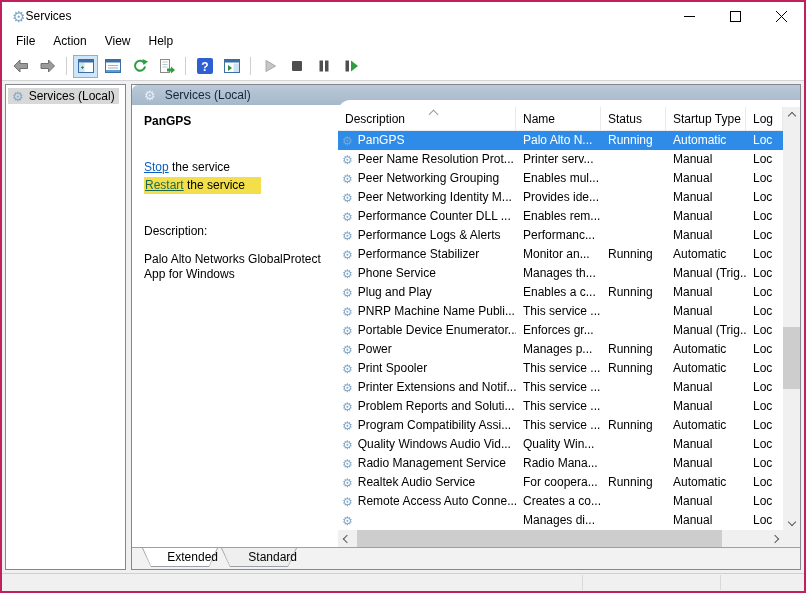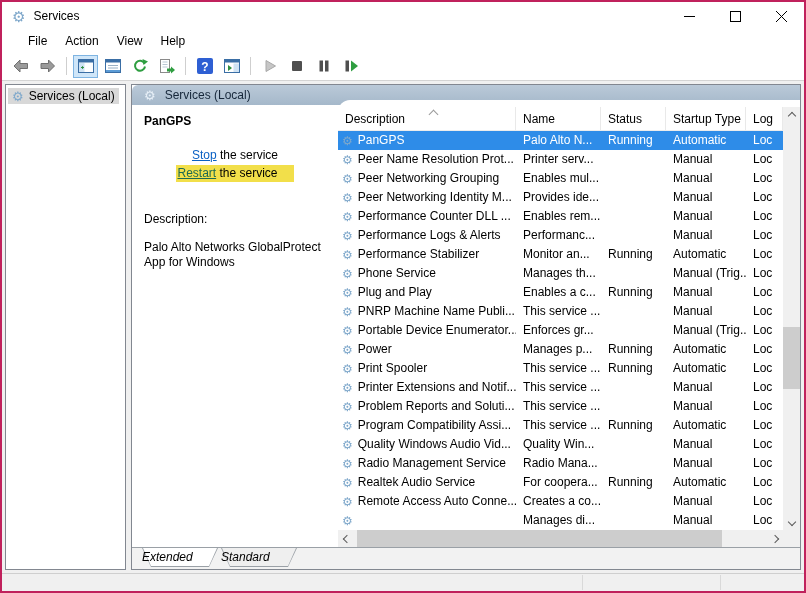--- a/index.html
+++ b/index.html
@@ -12,7 +12,7 @@
   
   .titlebar { height:28px; display:flex; align-items:center; padding-left:10px; background:#fff; flex:0 0 auto; }
   .gear { color:var(--gear,#7fa8cb); font-size:15px; line-height:1; }
-  .titlebar .title-text { margin-left:8px; }
+  .titlebar .title-text { margin-left:0; }
   .win-controls { margin-left:auto; display:flex; height:100%; }
   .win-btn { width:46px; display:flex; align-items:center; justify-content:center; }
 

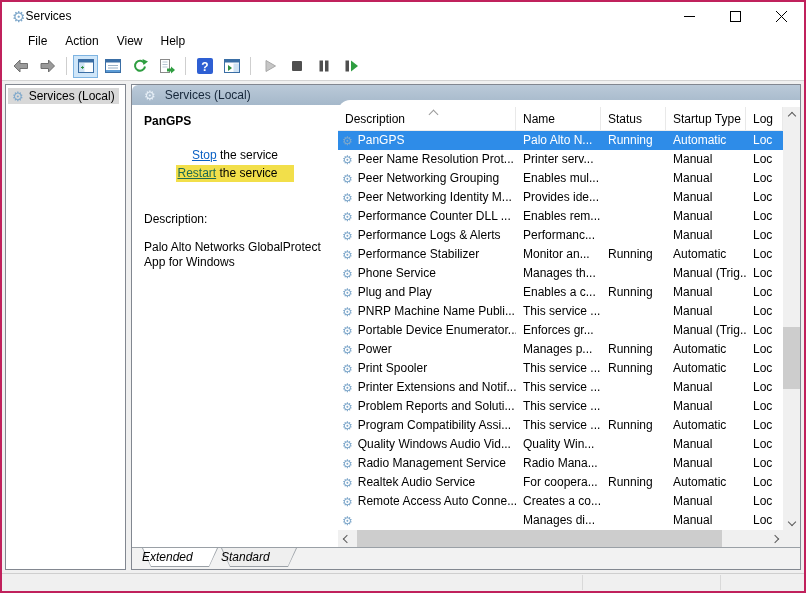--- a/index.html
+++ b/index.html
@@ -17,7 +17,7 @@
   .win-btn { width:46px; display:flex; align-items:center; justify-content:center; }
 
   
-  .menubar { height:22px; display:flex; align-items:center; padding-left:17px; flex:0 0 auto; }
+  .menubar { height:22px; display:flex; align-items:center; padding-left:5px; flex:0 0 auto; }
   .menu-item { padding:2px 9px; }
 
   

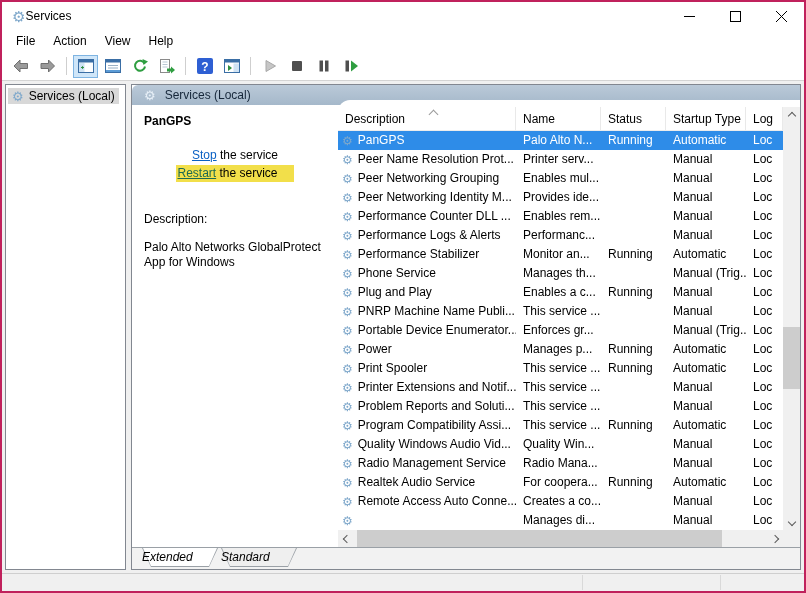--- a/index.html
+++ b/index.html
@@ -43,7 +43,7 @@
   
   .detail { position:absolute; left:0; top:0; bottom:0; width:206px; padding:9px 12px; }
   .svc-name { font-weight:bold; }
-  .links { margin-top:20px;text-align:center; }
+  .links { margin-top:32px; }
   a.link { color:var(--link,#0b61c4); text-decoration:underline; cursor:pointer; }
   .restart-line { background:var(--hl,#f2df4a); display:inline-block; padding:1px 16px 2px 1px; margin-top:3px; }
   .restart-line a.link { color:var(--rlink,#1d6a52); }

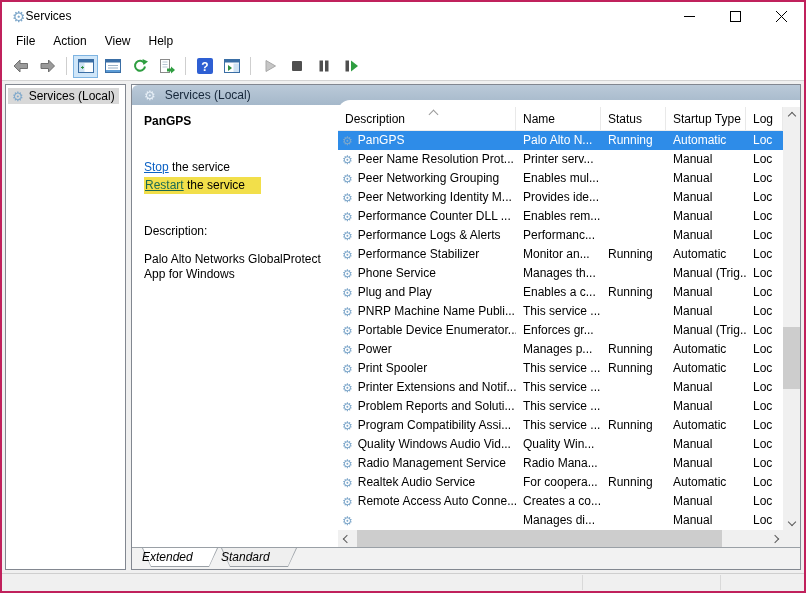--- a/index.html
+++ b/index.html
@@ -86,7 +86,7 @@
   .tab .face { position:absolute; left:1px; right:1px; top:0; bottom:1px; background:#fff;
                clip-path:polygon(0 0,100% 0,calc(100% - 8px) 100%,8px 100%); }
   .tab.inactive .face { background:#efefef; }
-  .tab .lbl { position:absolute; inset:0; text-align:left; line-height:18px;font-style:italic; }
+  .tab .lbl { position:absolute; inset:0; text-align:right; line-height:18px; }
 
   
   .statusbar { height:18px; flex:0 0 auto; background:#f0f0f0; border-top:1px solid #cfcfcf; position:relative; }

